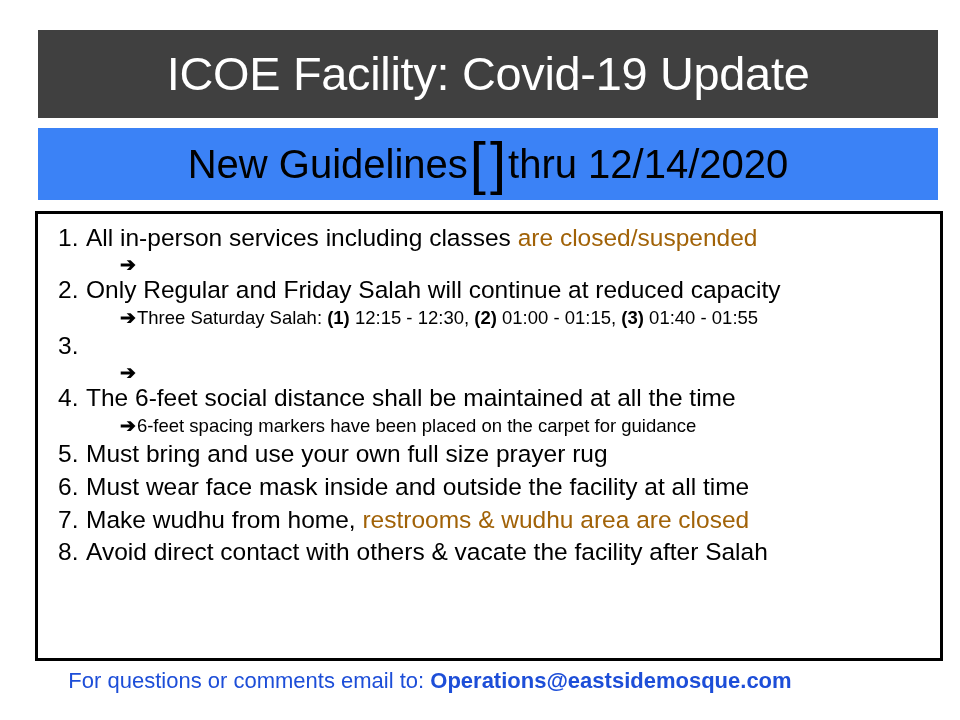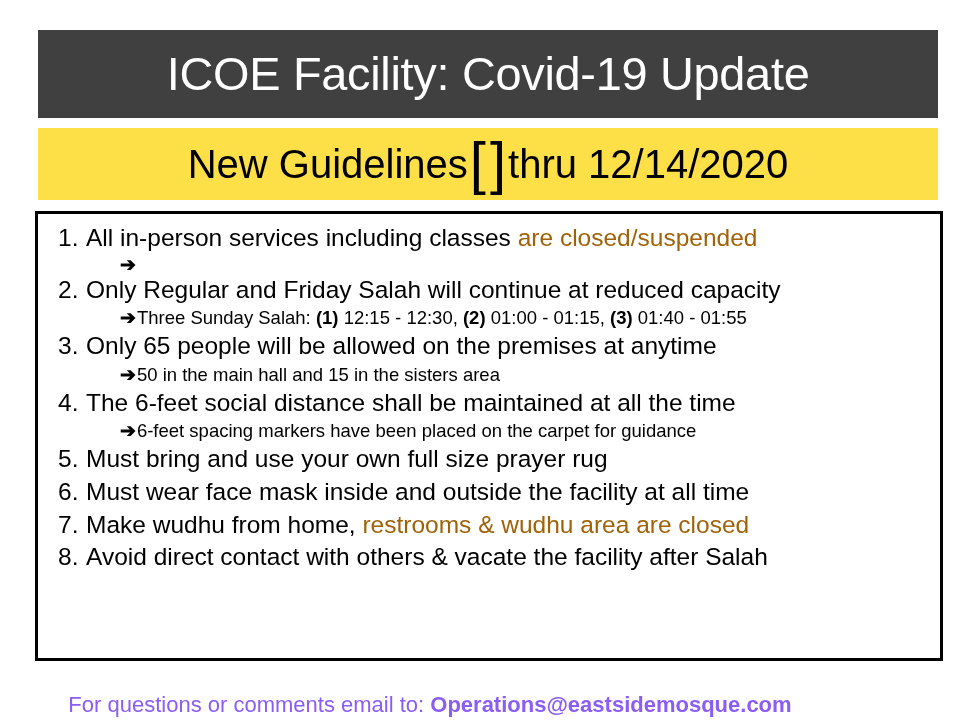--- a/index.html
+++ b/index.html
@@ -51,7 +51,7 @@
     top: 128px;
     width: 900px;
     height: 72px;
-    background: #fde047;
+    background: #3b82f6;
     display: flex;
     align-items: center;
     justify-content: center;

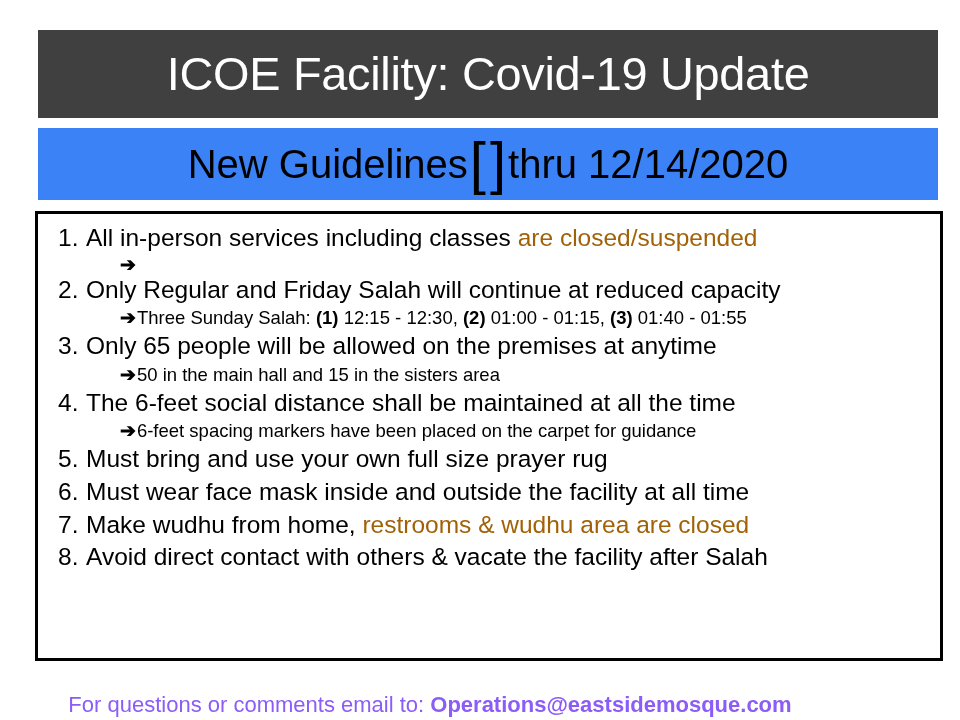--- a/index.html
+++ b/index.html
@@ -202,7 +202,7 @@
         </div>
         <div class="rule-sub">
           <span class="sub-arrow">➔</span>
-          <span class="sub-text"><span>Three Sunday Salah: </span><b>(1)</b><span> 12:15 - 12:30, </span><b>(2)</b><span> 01:00 - 01:15, </span><b>(3)</b><span> 01:40 - 01:55</span></span>
+          <span class="sub-text"><span>Three Saturday Salah: </span><b>(1)</b><span> 12:15 - 12:30, </span><b>(2)</b><span> 01:00 - 01:15, </span><b>(3)</b><span> 01:40 - 01:55</span></span>
         </div>
       </li>
 

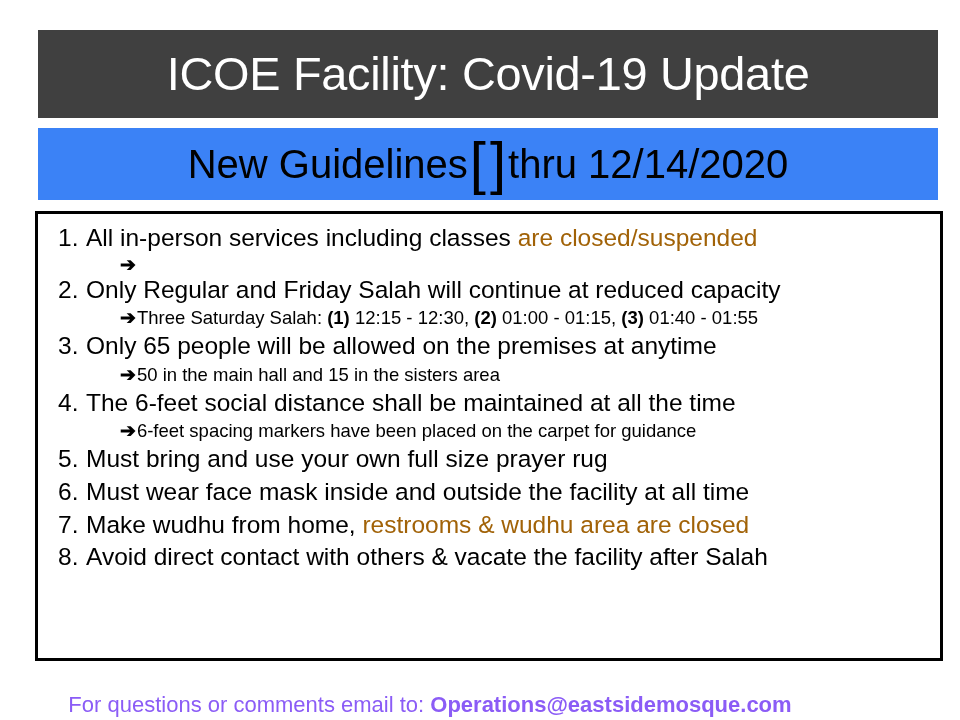--- a/index.html
+++ b/index.html
@@ -209,7 +209,6 @@
       <li class="rule">
         <div class="rule-main">
           <span class="rule-num">3.</span>
-          <span class="rule-text"><span>Only 65 people will be allowed on the premises at anytime</span></span>
         </div>
         <div class="rule-sub">
           <span class="sub-arrow">➔</span>

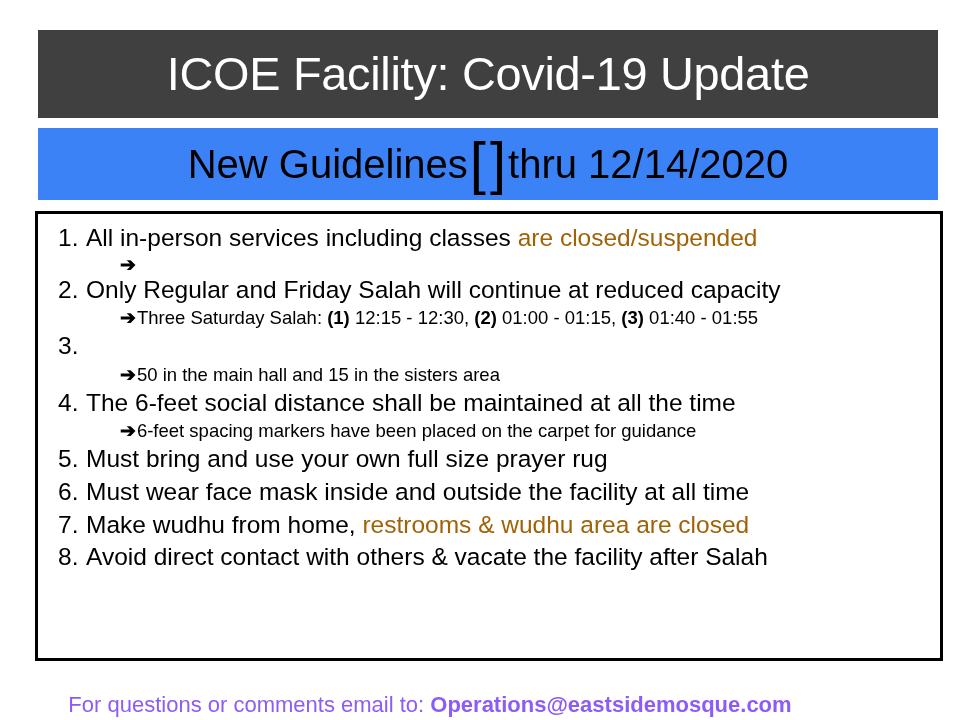--- a/index.html
+++ b/index.html
@@ -212,7 +212,6 @@
         </div>
         <div class="rule-sub">
           <span class="sub-arrow">➔</span>
-          <span class="sub-text">50 in the main hall and 15 in the sisters area</span>
         </div>
       </li>
 

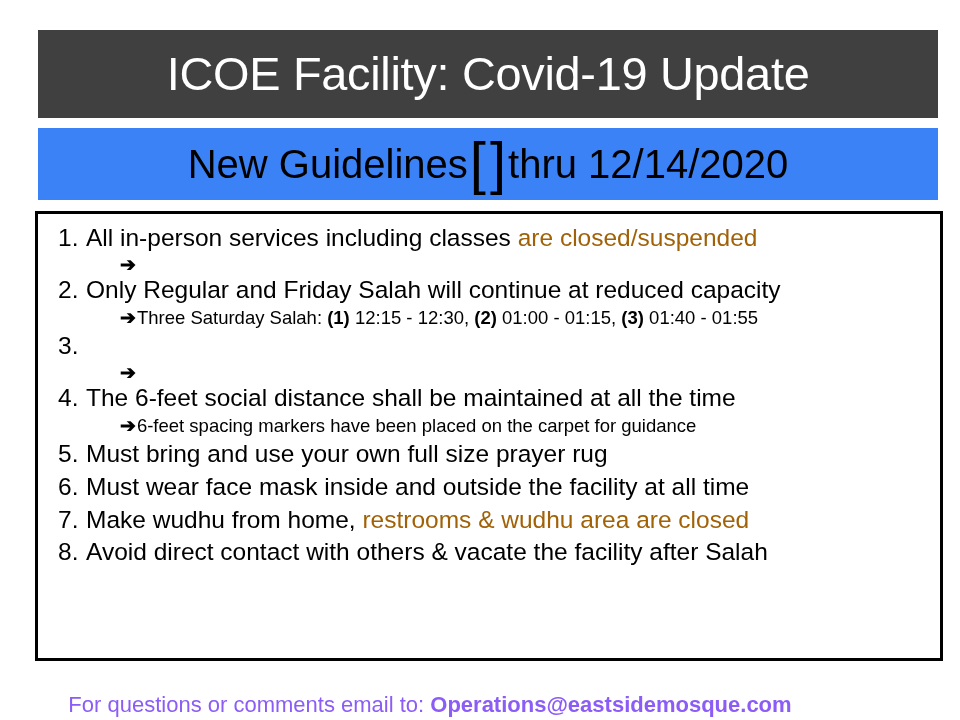--- a/index.html
+++ b/index.html
@@ -152,12 +152,12 @@
   .footer {
     position: absolute;
     left: 0;
-    top: 692px;
+    top: 668px;
     width: 860px;
     text-align: center;
     font-size: 22px;
     line-height: 1.2;
-    color: #8b5cf6;
+    color: #1d4ed8;
     white-space: nowrap;
   }
   .footer .email {

